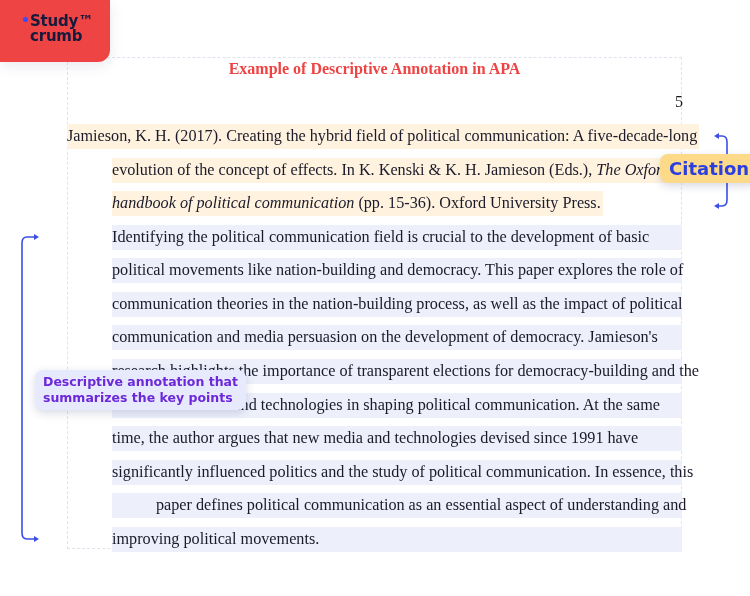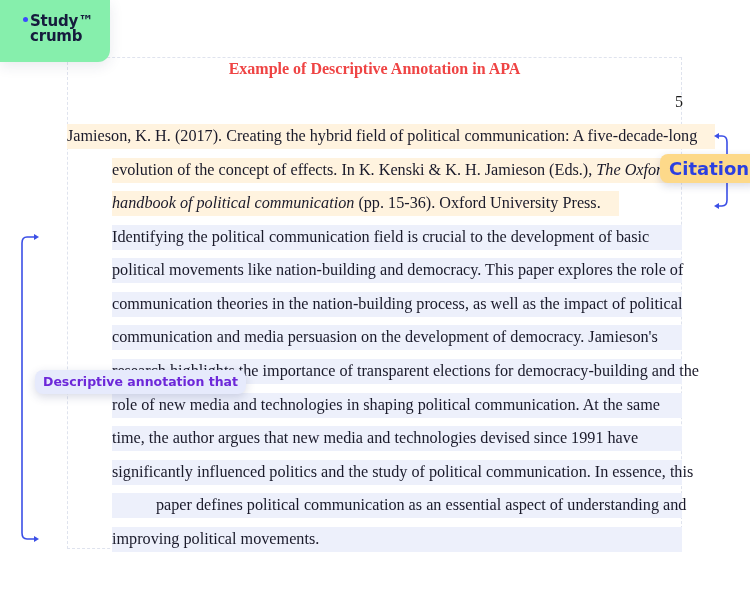--- a/index.html
+++ b/index.html
@@ -10,7 +10,7 @@
   }
   .logo-card {
     position: absolute; left: 0; top: 0; width: 110px; height: 62px;
-    background: #86efac; border-radius: 0 0 12px 0;
+    background: #ef4444; border-radius: 0 0 12px 0;
     box-shadow: 0 4px 14px rgba(40, 50, 90, 0.10);
     z-index: 3;
   }

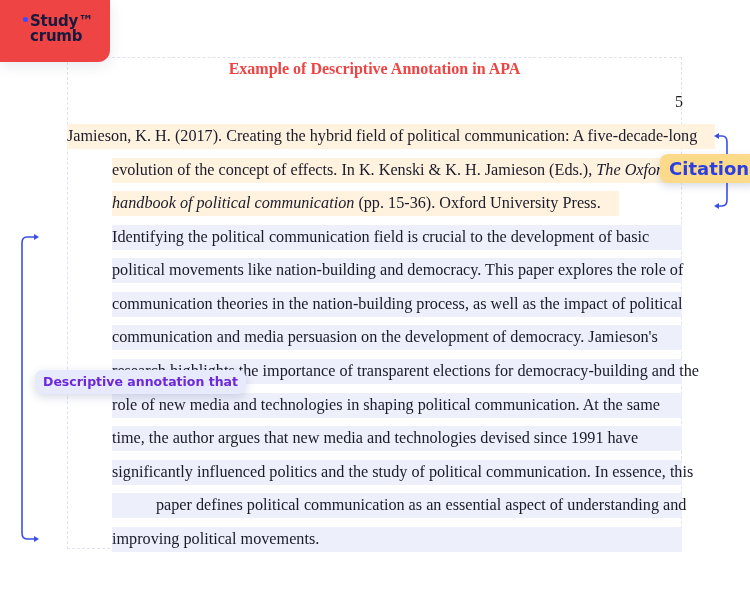--- a/index.html
+++ b/index.html
@@ -36,7 +36,7 @@
   }
   .line {
     position: absolute; height: 25px; line-height: 25px;
-    font-size: 16.2px; color: #1a1a2a; white-space: nowrap; padding-right: 18px;
+    font-size: 16.2px; color: #1a1a2a; white-space: nowrap; padding-right: 2px;
   }
   .cite { background: #fff3df; }
   .annot-bg {

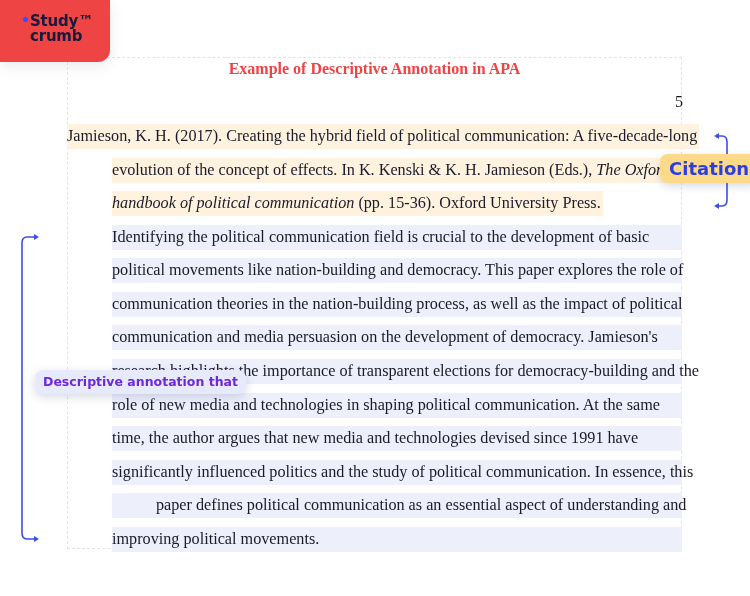--- a/index.html
+++ b/index.html
@@ -113,6 +113,7 @@
 <div class="badge-citation">Citation</div>
 <div class="badge-desc">
   <div>Descriptive annotation that</div>
+  <div>summarizes the key points</div>
 </div>
 
 </body></html>

